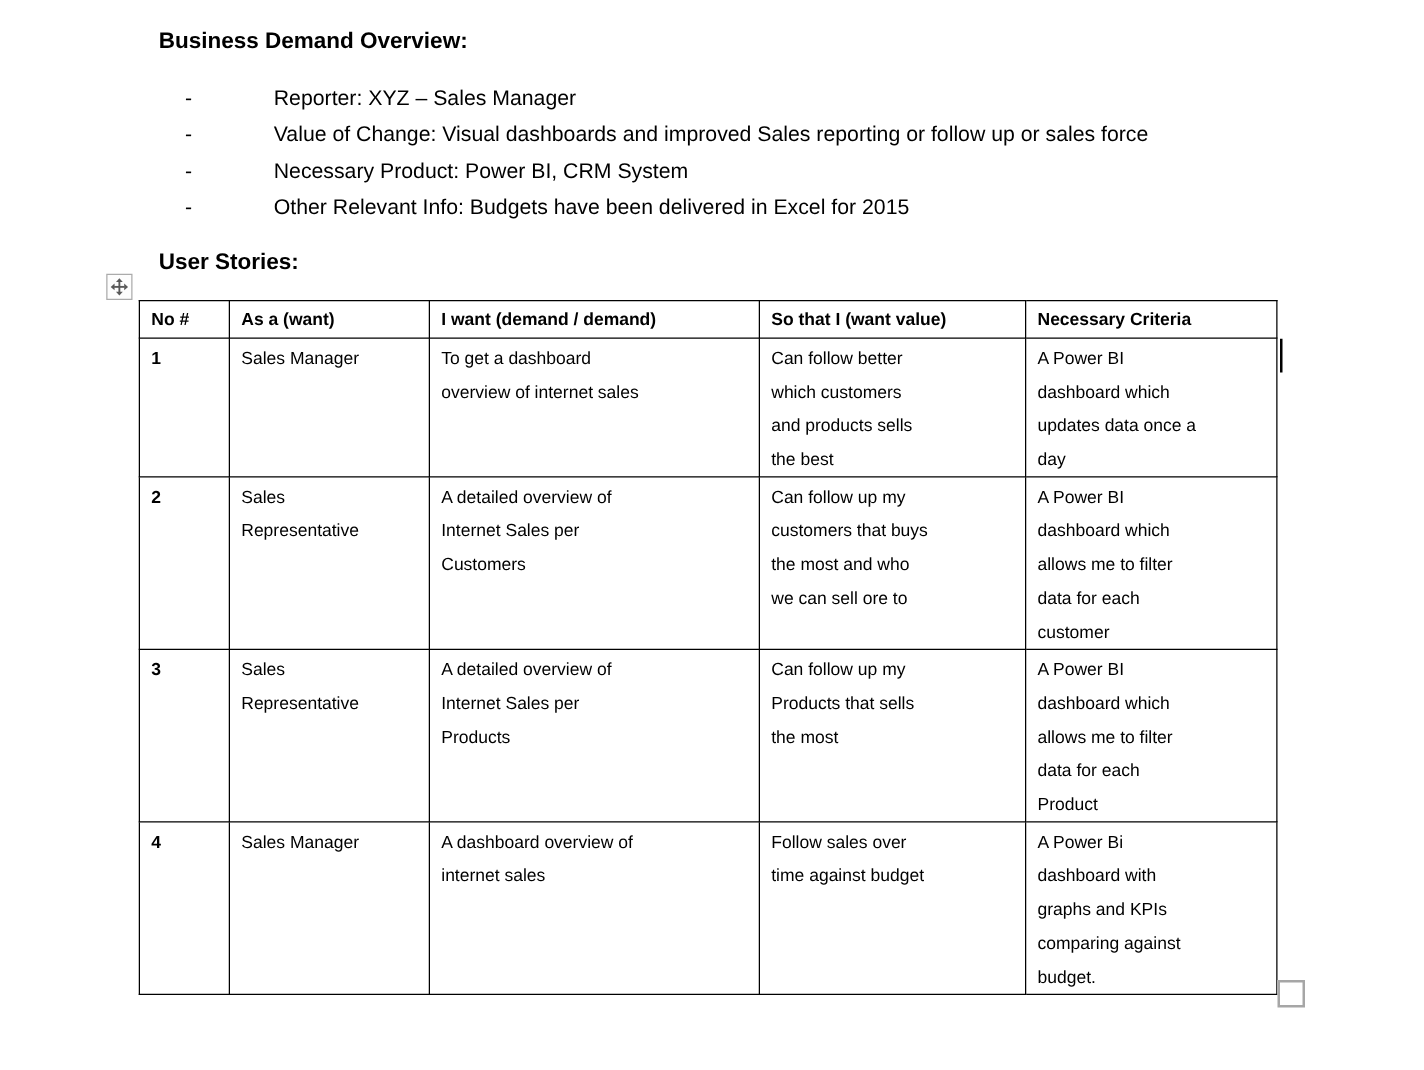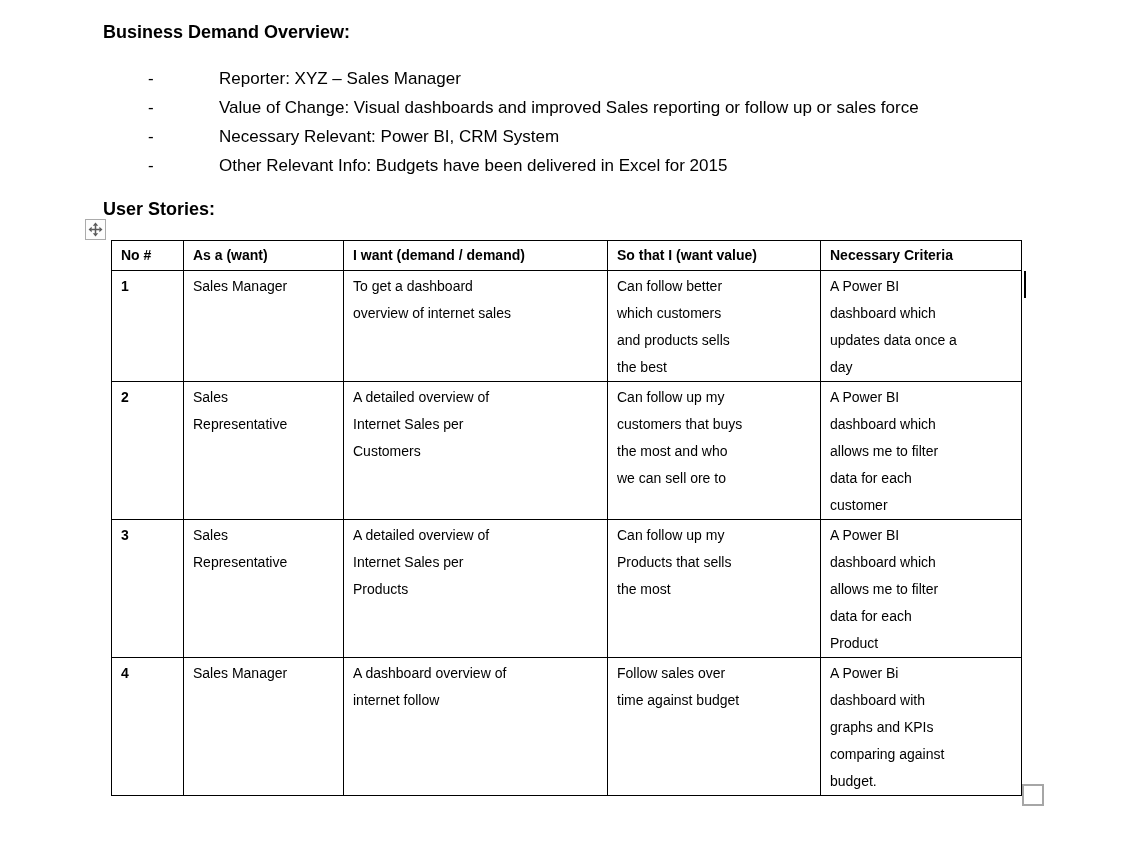--- a/index.html
+++ b/index.html
@@ -14,7 +14,7 @@
   }
   .doc-heading {
     position: absolute;
-    left: 103px;
+    left: 127px;
     font-size: 18px;
     font-weight: bold;
     white-space: nowrap;

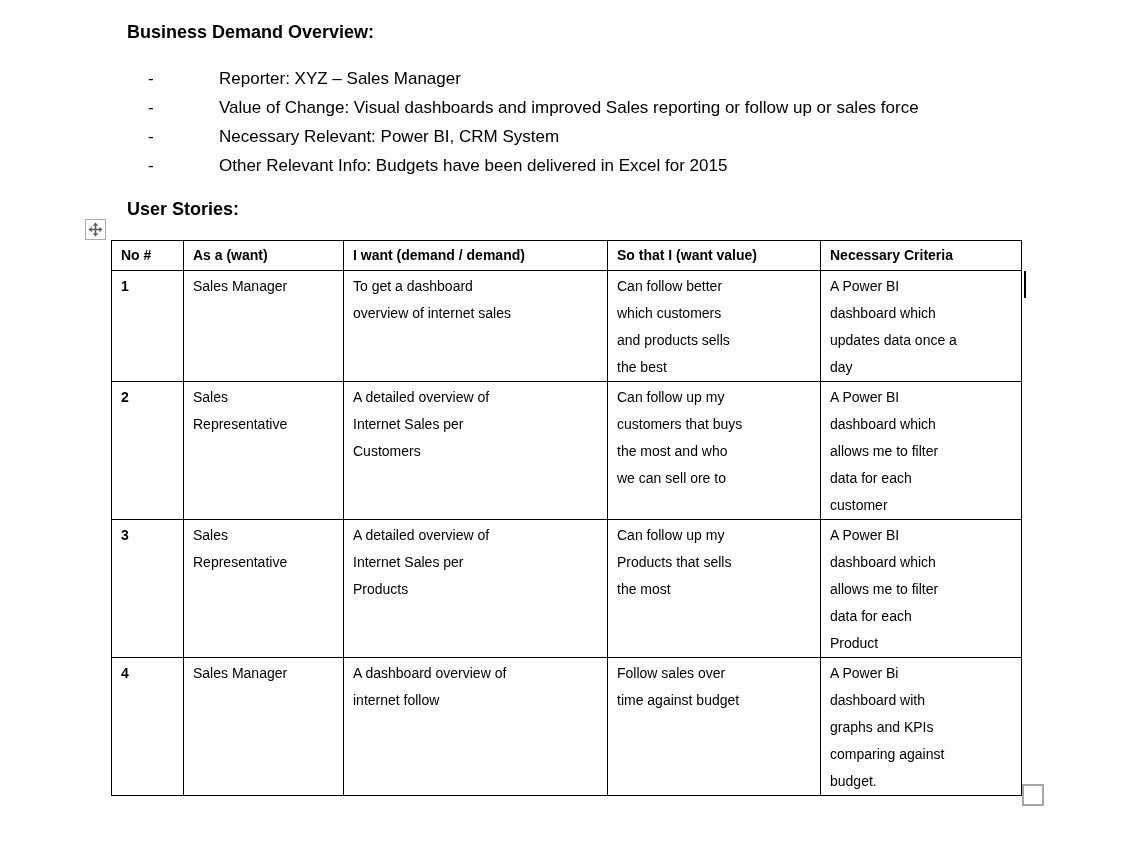--- a/index.html
+++ b/index.html
@@ -132,7 +132,7 @@
     </div>
     <div class="bullet-item">
       <span class="bullet-dash">-</span>
-      <span class="bullet-text">Necessary Relevant: Power BI, CRM System</span>
+      <span class="bullet-text">Necessary Product: Power BI, CRM System</span>
     </div>
     <div class="bullet-item">
       <span class="bullet-dash">-</span>

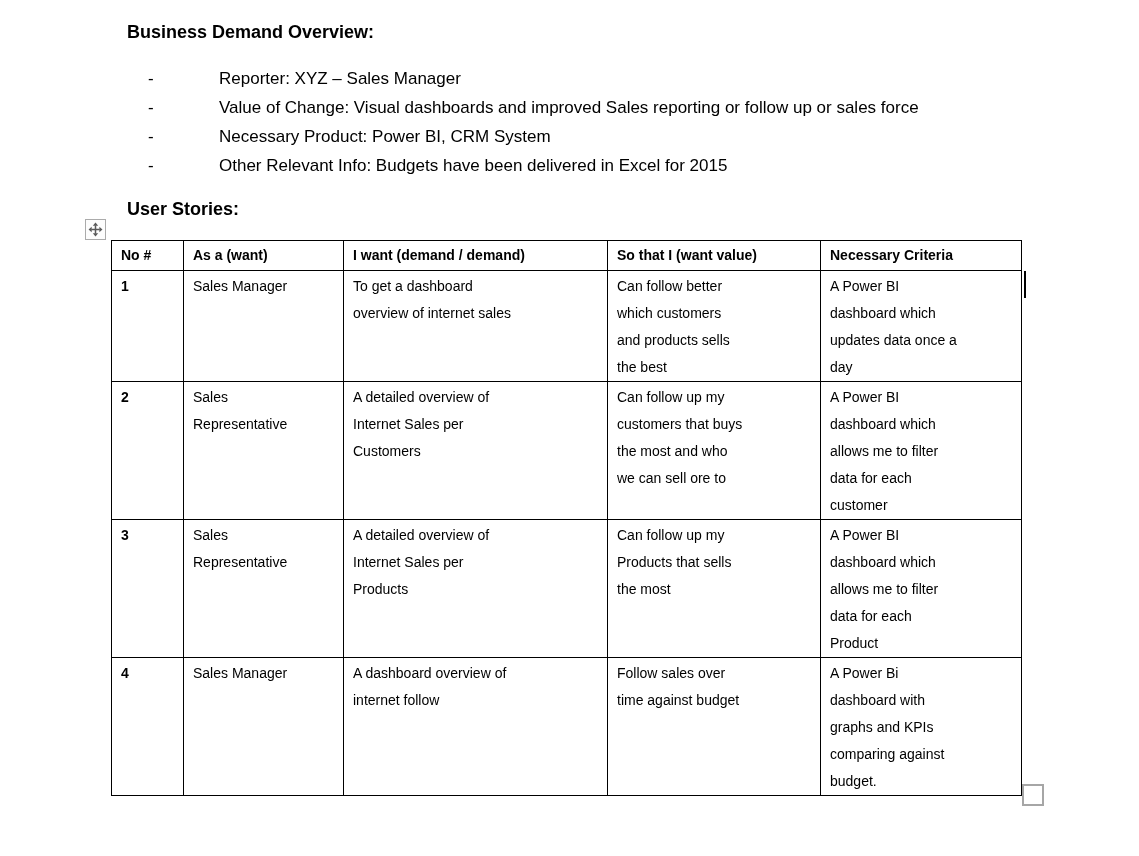--- a/index.html
+++ b/index.html
@@ -226,7 +226,7 @@
         <td class="cell-no">4</td>
         <td>Sales Manager</td>
         <td>A dashboard overview of
-internet follow</td>
+internet sales</td>
         <td>Follow sales over
 time against budget</td>
         <td>A Power Bi

